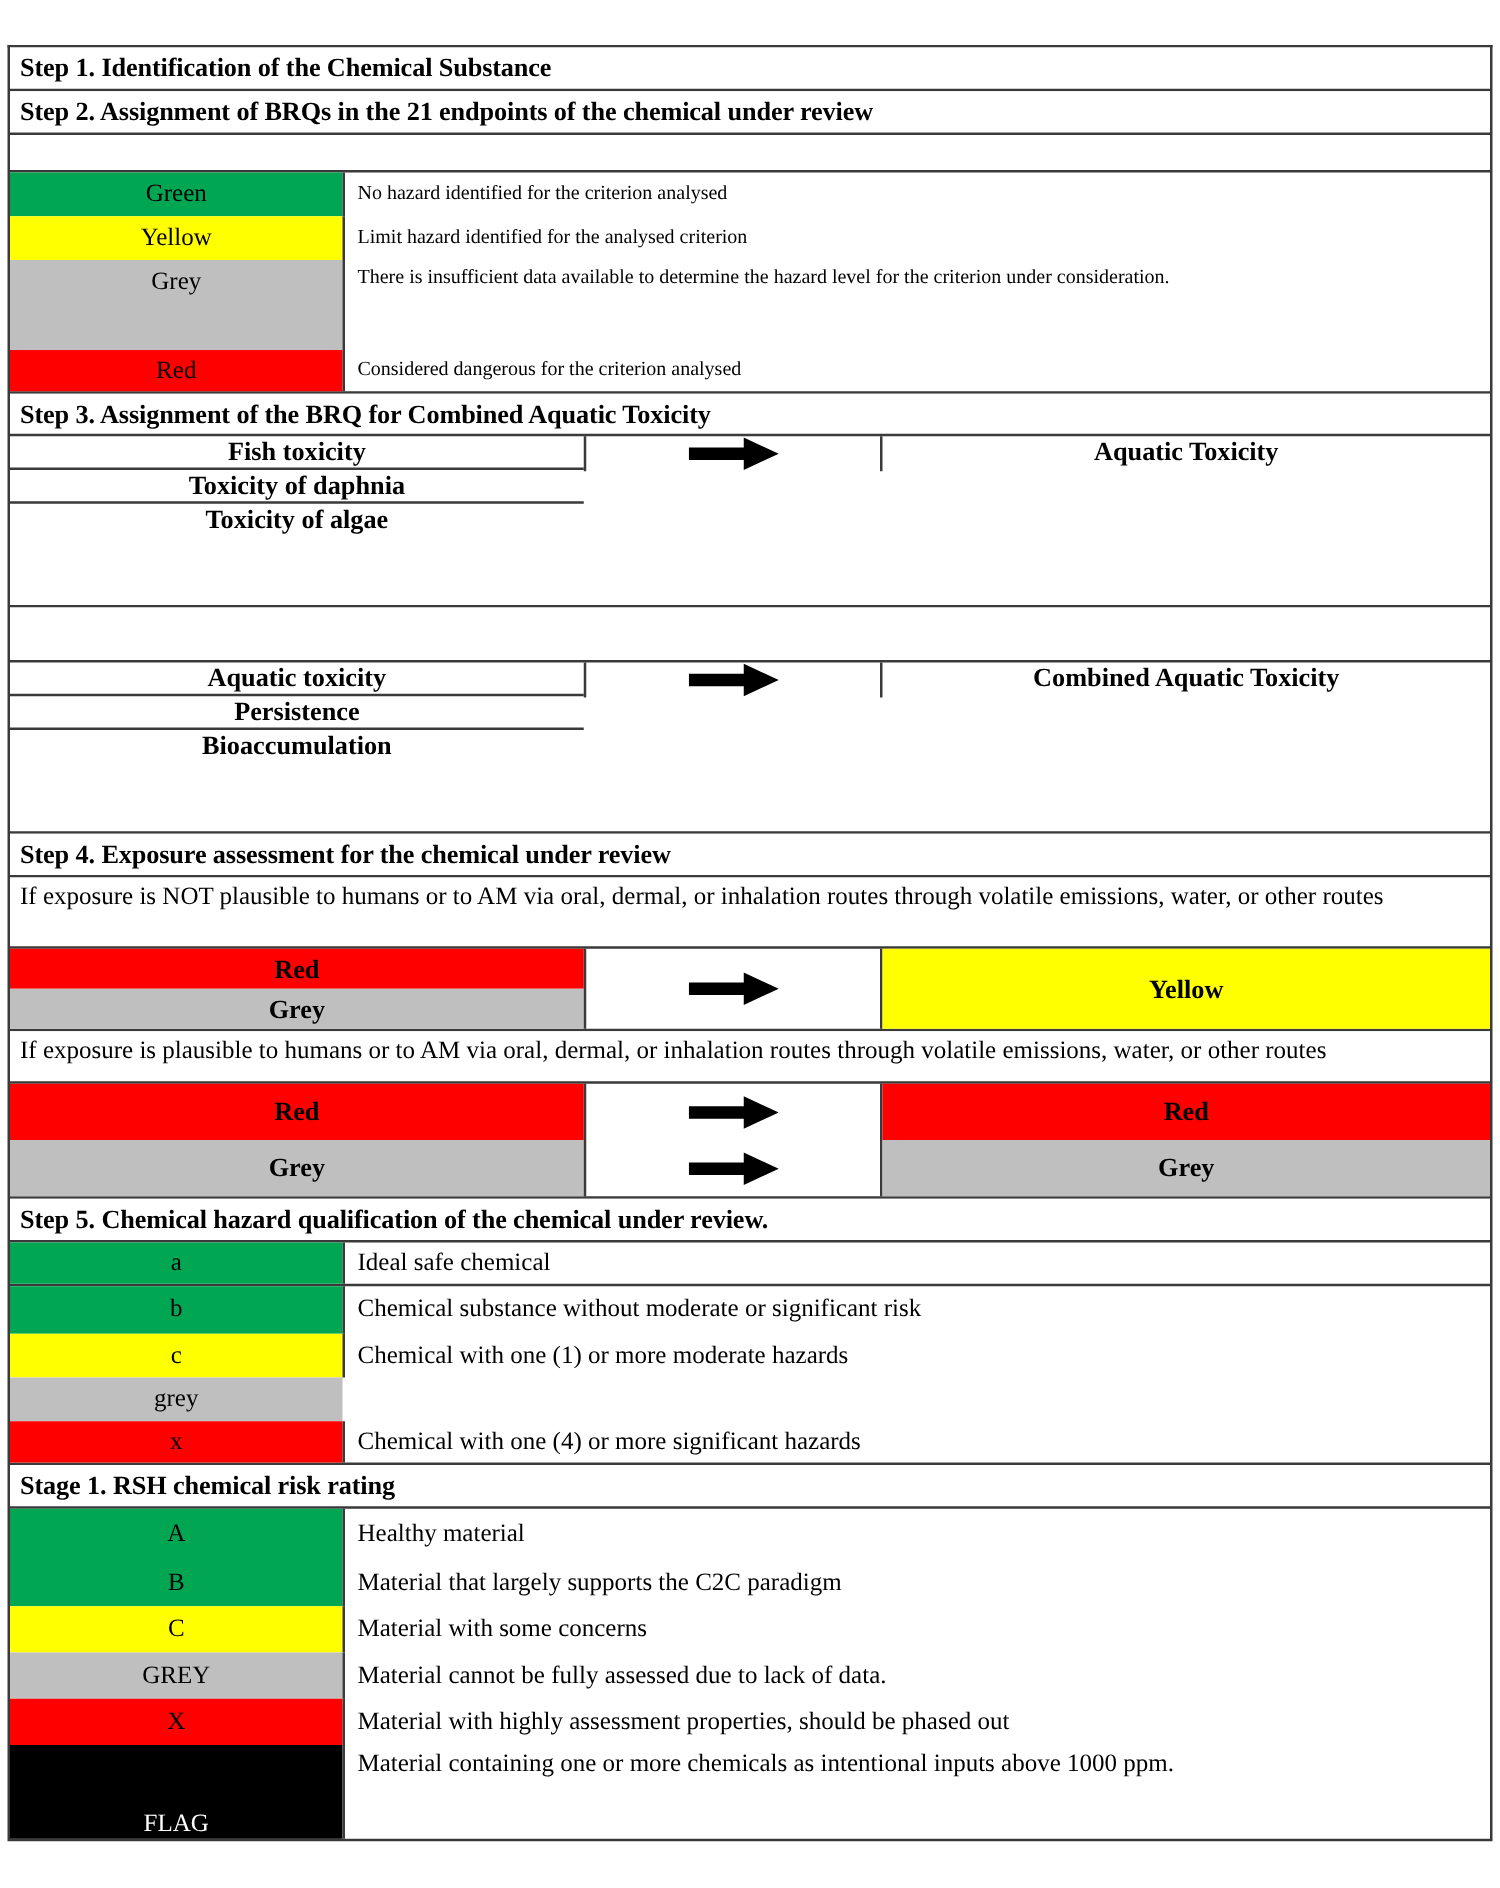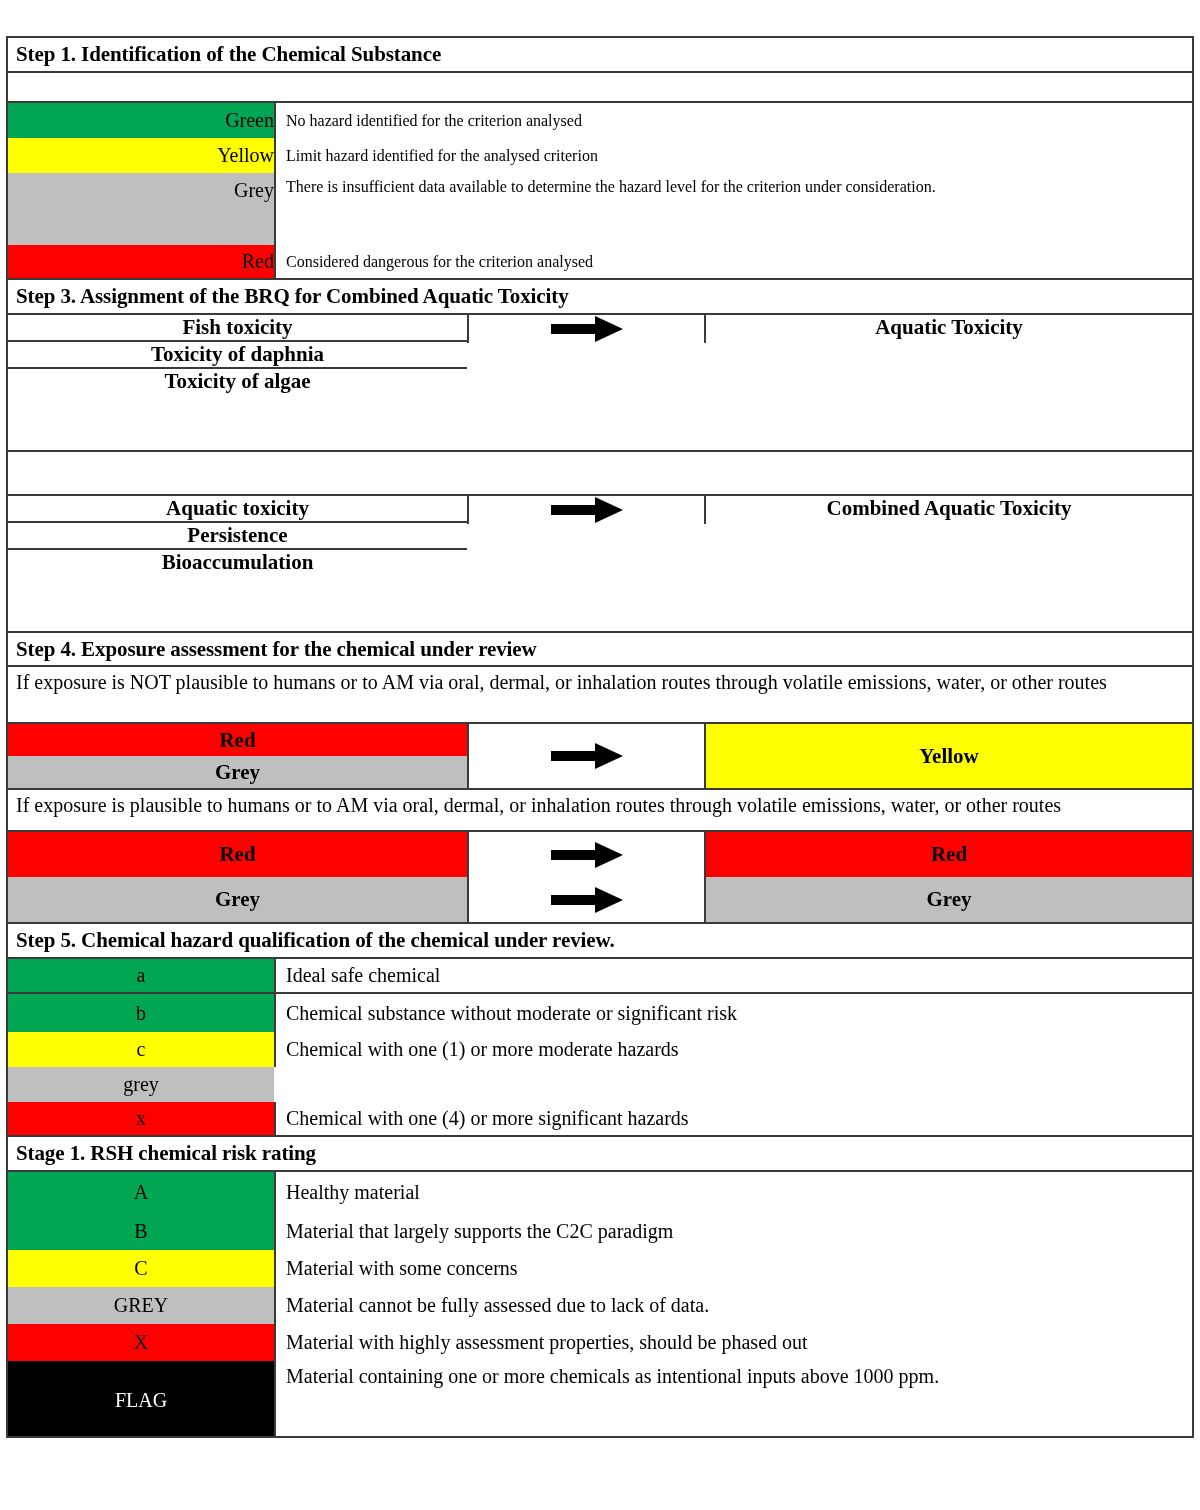--- a/index.html
+++ b/index.html
@@ -229,6 +229,7 @@
 
     <div class="band step-head">Step 1. Identification of the Chemical Substance</div>
 
+    <div class="band step-head">Step 2. Assignment of BRQs in the 21 endpoints of the chemical under review</div>
     <div class="band spacer-band"></div>
 
     <div class="legend-row" style="height:35px;">

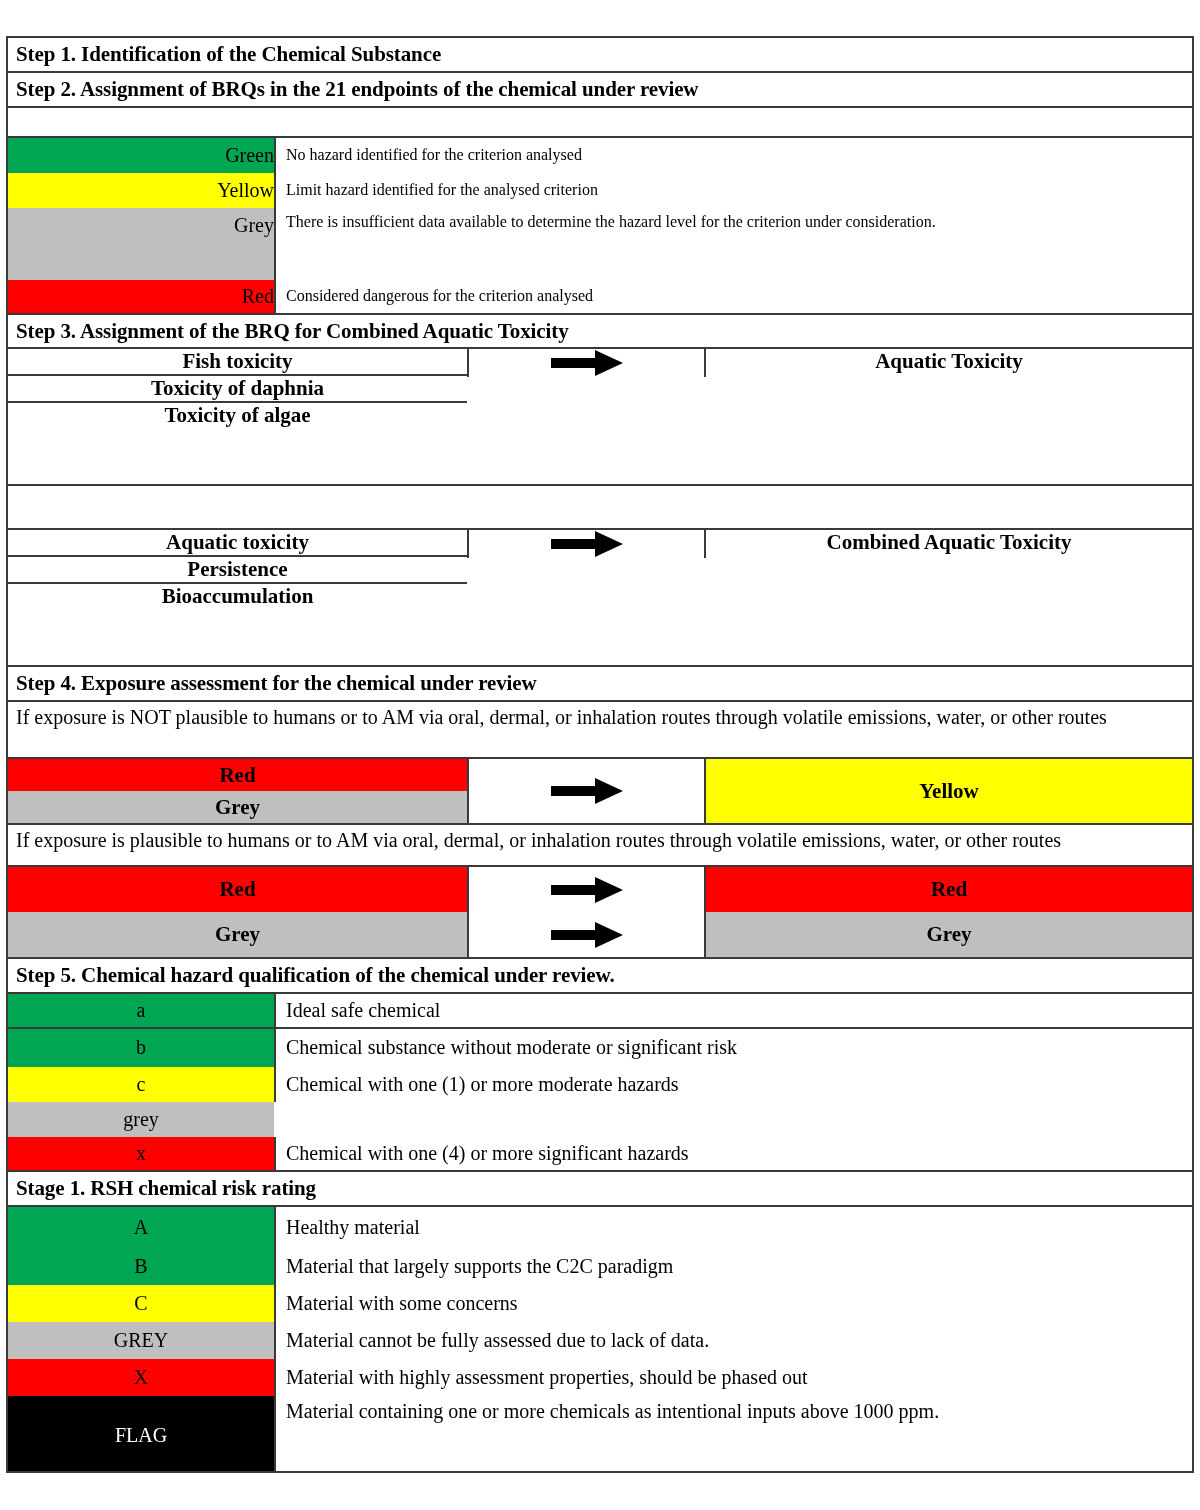--- a/index.html
+++ b/index.html
@@ -63,7 +63,7 @@
     flex: 0 0 266px;
     display: flex;
     align-items: center;
-    justify-content: flex-end;
+    justify-content: center;
     font-size: 20px;
     line-height: 1.1;
     box-sizing: border-box;

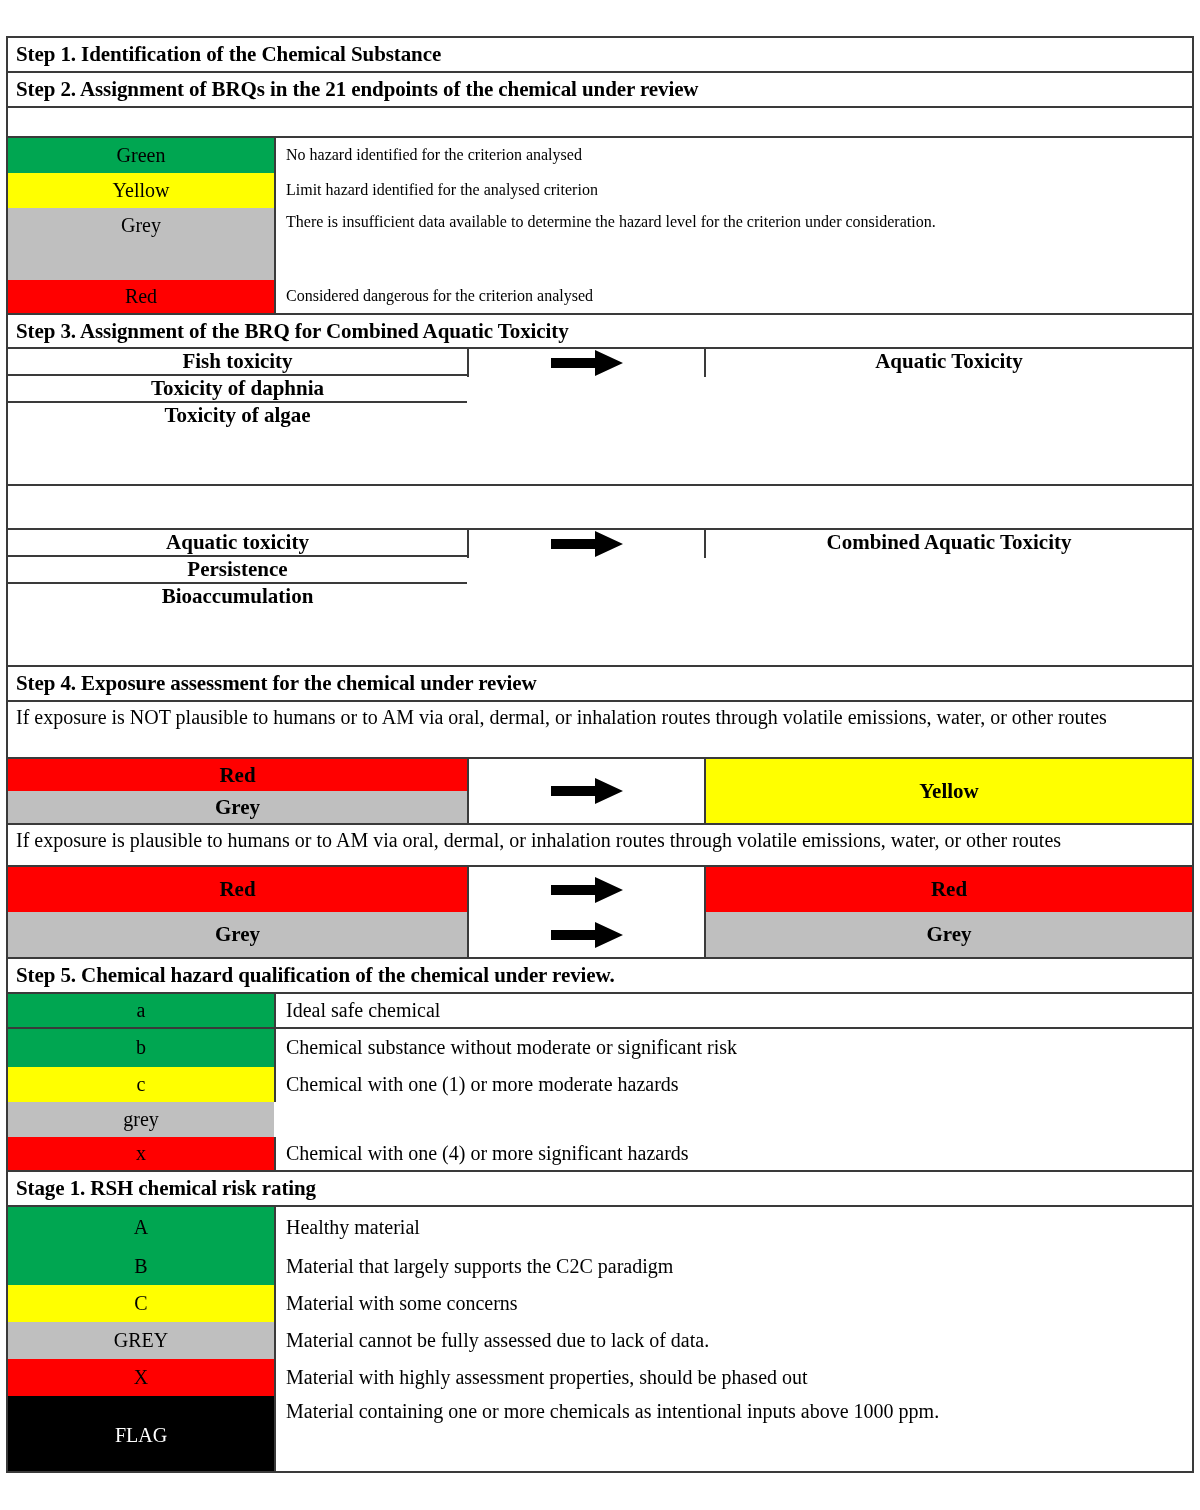--- a/index.html
+++ b/index.html
@@ -426,7 +426,7 @@
     </div>
 
     <div class="qual-row rule-bottom" style="height:77px;">
-      <div class="qual-code" style="background:#000000; color:#ffffff; align-items:center; padding-top:4px;">
+      <div class="qual-code" style="background:#000000; color:#ffffff; align-items:flex-end; padding-top:4px;">
         <span>FLAG</span>
       </div>
       <div class="qual-text" style="align-items:flex-start; padding-top:4px;">Material containing one or more chemicals as intentional inputs above 1000 ppm.</div>

